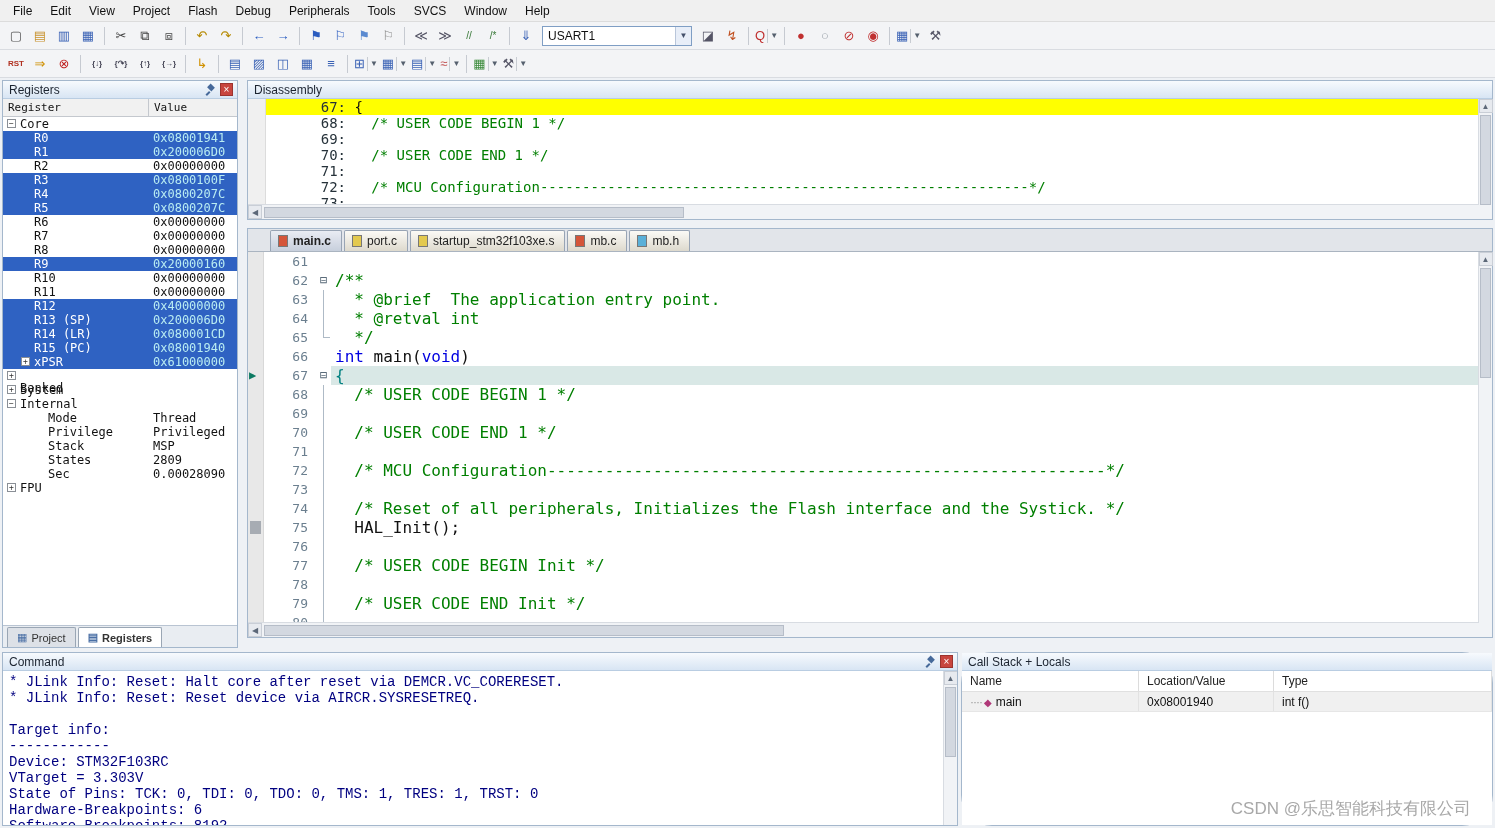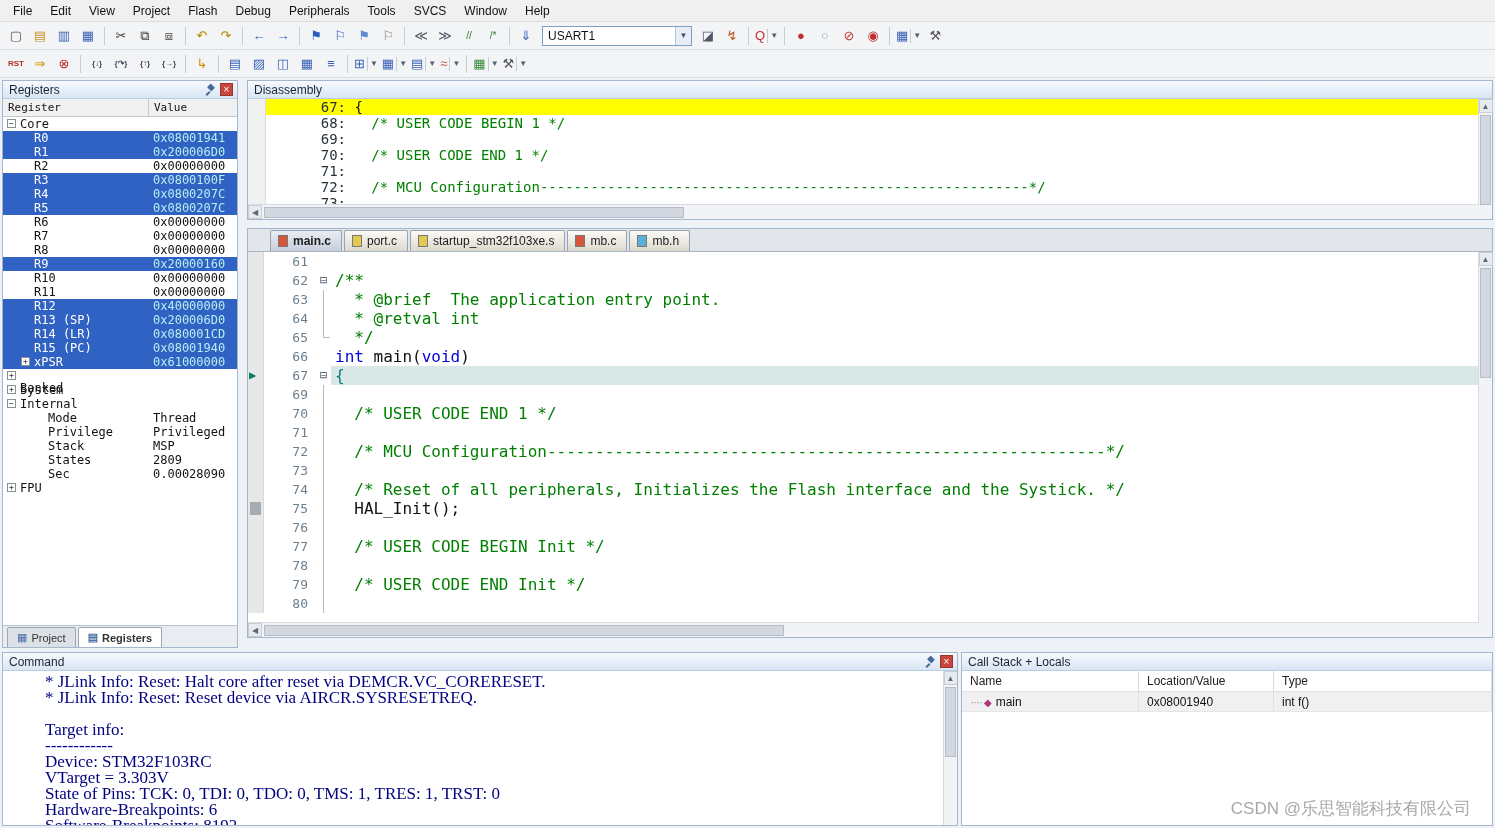--- a/index.html
+++ b/index.html
@@ -501,6 +501,7 @@
         <div class="ed-row"><span class="ed-m1"></span><span class="ed-ln">65</span><span class="ed-fold fcorner"></span><span class="ed-code"><span class="tok-c">  */</span></span></div>
         <div class="ed-row"><span class="ed-m1"></span><span class="ed-ln">66</span><span class="ed-fold"></span><span class="ed-code"><span class="tok-k">int</span><span class="tok-t"> main(</span><span class="tok-k">void</span><span class="tok-t">)</span></span></div>
         <div class="ed-row"><span class="ed-m1"><span class="cur-arrow">▶</span></span><span class="ed-ln">67</span><span class="ed-fold">⊟</span><span class="ed-code cur"><span class="tok-b">{</span></span></div>
+        <div class="ed-row"><span class="ed-m1"></span><span class="ed-ln">68</span><span class="ed-fold fline"></span><span class="ed-code"><span class="tok-c">  /* USER CODE BEGIN 1 */</span></span></div>
         <div class="ed-row"><span class="ed-m1"></span><span class="ed-ln">69</span><span class="ed-fold fline"></span><span class="ed-code"></span></div>
         <div class="ed-row"><span class="ed-m1"></span><span class="ed-ln">70</span><span class="ed-fold fline"></span><span class="ed-code"><span class="tok-c">  /* USER CODE END 1 */</span></span></div>
         <div class="ed-row"><span class="ed-m1"></span><span class="ed-ln">71</span><span class="ed-fold fline"></span><span class="ed-code"></span></div>

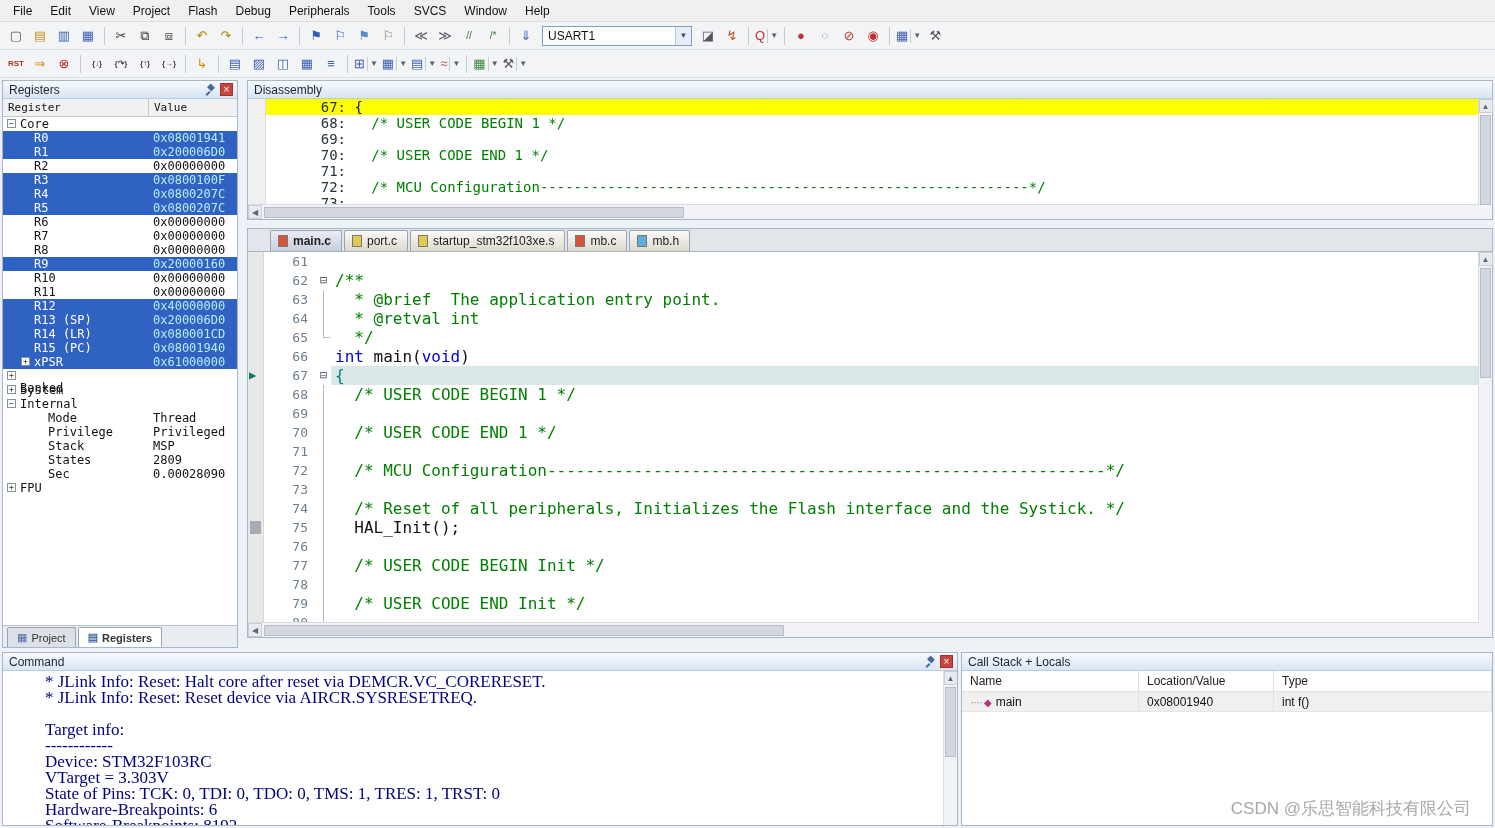--- a/index.html
+++ b/index.html
@@ -97,7 +97,7 @@
   .cmd-lines{position:absolute;left:0;top:0;right:14px;bottom:0;padding:3px 6px;font-family:Liberation Serif, serif;font-size:17px;line-height:16px;color:#000080;white-space:pre;overflow:hidden;margin-left:36px;}
 
   
-  .callstack-panel{left:961px;top:652px;width:532px;height:174px;}
+  .callstack-panel{left:961px;top:652px;width:532px;height:174px;border-radius:31px;}
   .cs-table{flex:1;background:#fff;overflow:hidden;font-size:12px;}
   .cs-hrow{display:flex;height:21px;line-height:20px;border-bottom:1px solid #e0e0e0;color:#222;}
   .cs-hcell{padding-left:8px;border-right:1px solid #dcdcdc;}

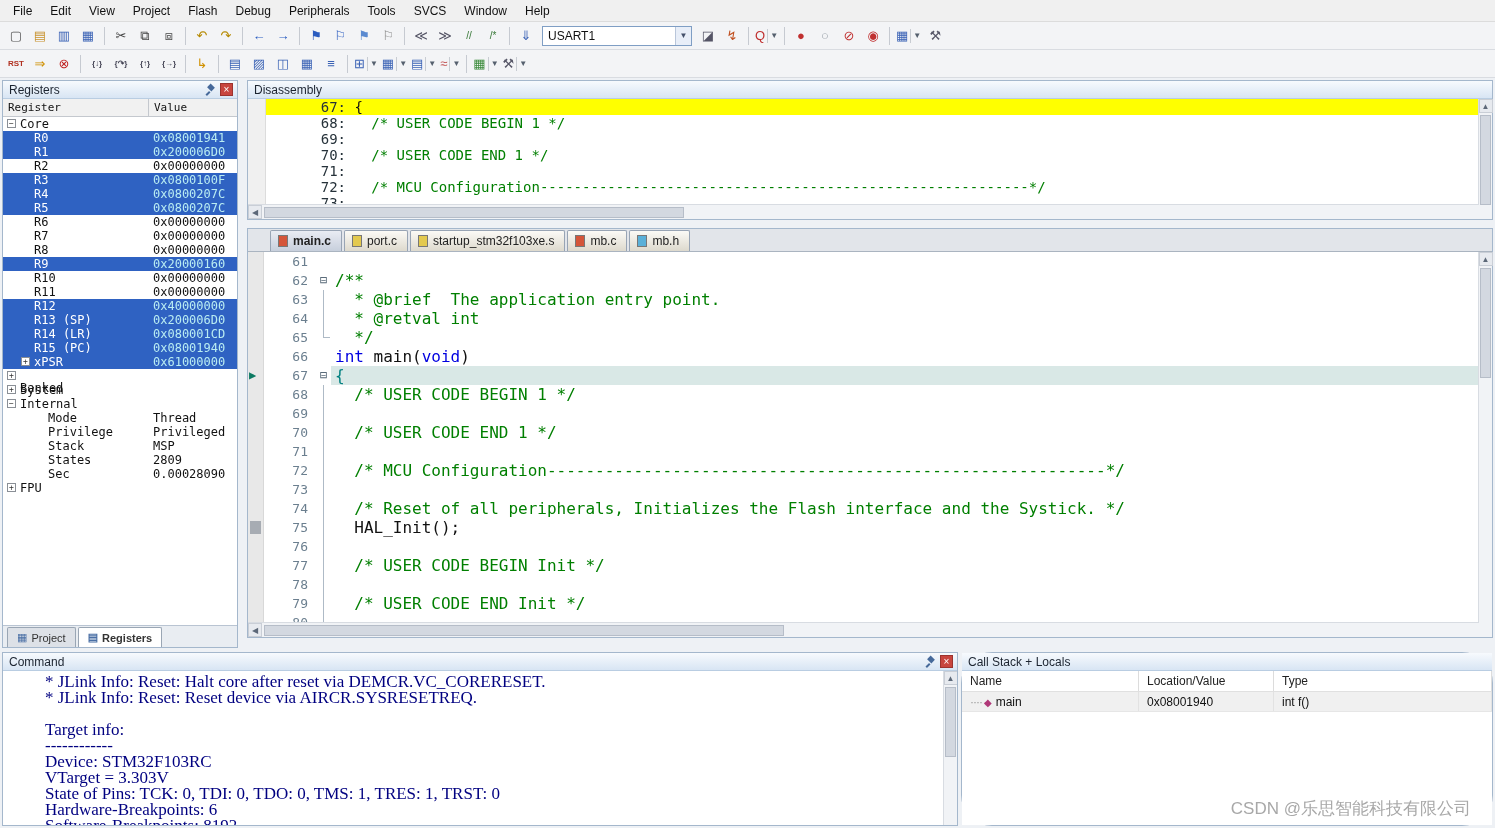--- a/index.html
+++ b/index.html
@@ -94,7 +94,7 @@
   
   .command-panel{left:2px;top:652px;width:956px;height:174px;}
   .cmd-body{position:relative;flex:1;overflow:hidden;background:#fff;}
-  .cmd-lines{position:absolute;left:0;top:0;right:14px;bottom:0;padding:3px 6px;font-family:Liberation Serif, serif;font-size:17px;line-height:16px;color:#000080;white-space:pre;overflow:hidden;margin-left:36px;}
+  .cmd-lines{position:absolute;left:0;top:0;right:14px;bottom:0;padding:3px 6px;font-family:Liberation Mono, monospace;font-size:14px;line-height:16px;color:#000080;white-space:pre;overflow:hidden;}
 
   
   .callstack-panel{left:961px;top:652px;width:532px;height:174px;border-radius:31px;}

